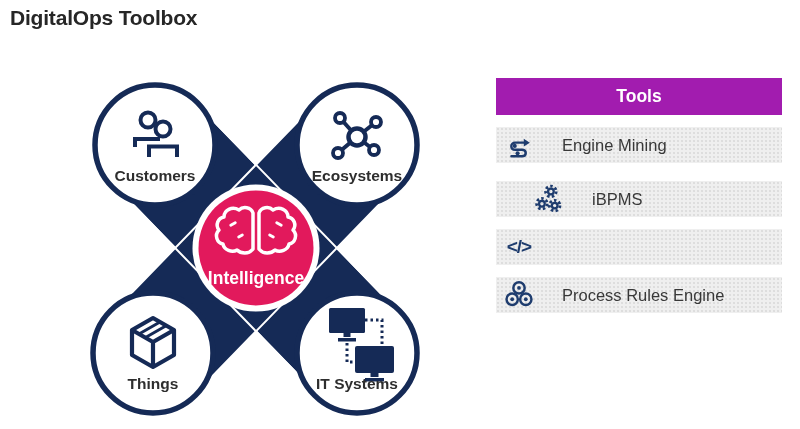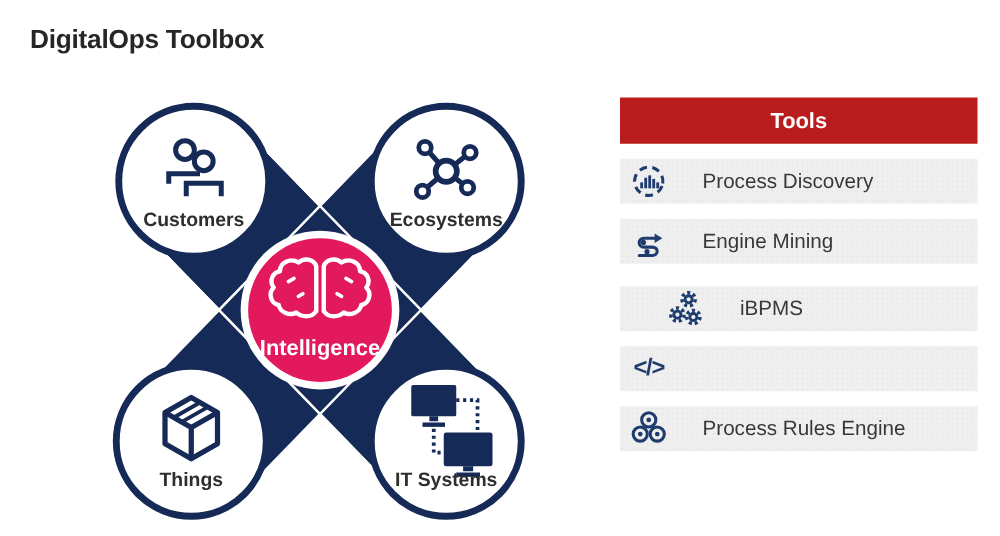--- a/index.html
+++ b/index.html
@@ -5,7 +5,7 @@
   html,body{margin:0;padding:0;background:#fff;}
   .canvas{position:relative;width:800px;height:429px;background:#fff;overflow:hidden;
           font-family:"Liberation Sans",sans-serif;}
-  .page-title{position:absolute;left:10px;top:6px;margin:14px;font-size:21px;font-weight:bold;
+  .page-title{position:absolute;left:10px;top:6px;margin:0;font-size:21px;font-weight:bold;
               color:#262626;letter-spacing:-0.2px;}
   .diagram{position:absolute;left:60px;top:60px;width:420px;height:369px;}
   .node-label{font-size:15.5px;font-weight:600;fill:#2e2e2e;}

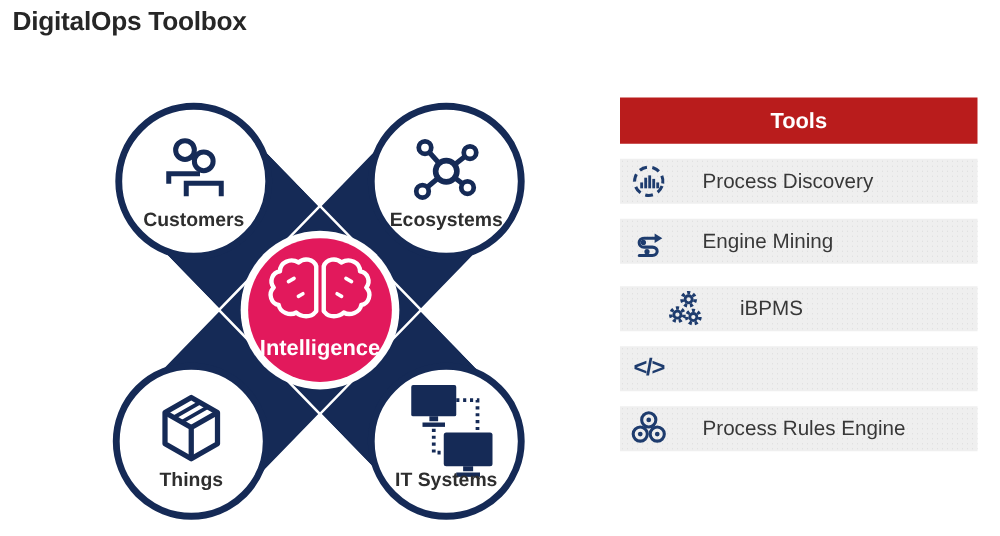--- a/index.html
+++ b/index.html
@@ -12,7 +12,7 @@
   .center-label{font-size:17.5px;font-weight:bold;fill:#ffffff;}
 
   .tools-panel{position:absolute;left:496px;top:78px;width:286px;}
-  .tools-header{height:37px;line-height:37px;background:#b91c1c;color:#fff;text-align:center;
+  .tools-header{height:37px;line-height:37px;background:#a21caf;color:#fff;text-align:center;
                 font-size:17.5px;font-weight:bold;}
   .tool-row{display:flex;align-items:center;height:36px;margin-top:12px;padding-left:6px;
             background-color:#efefef;

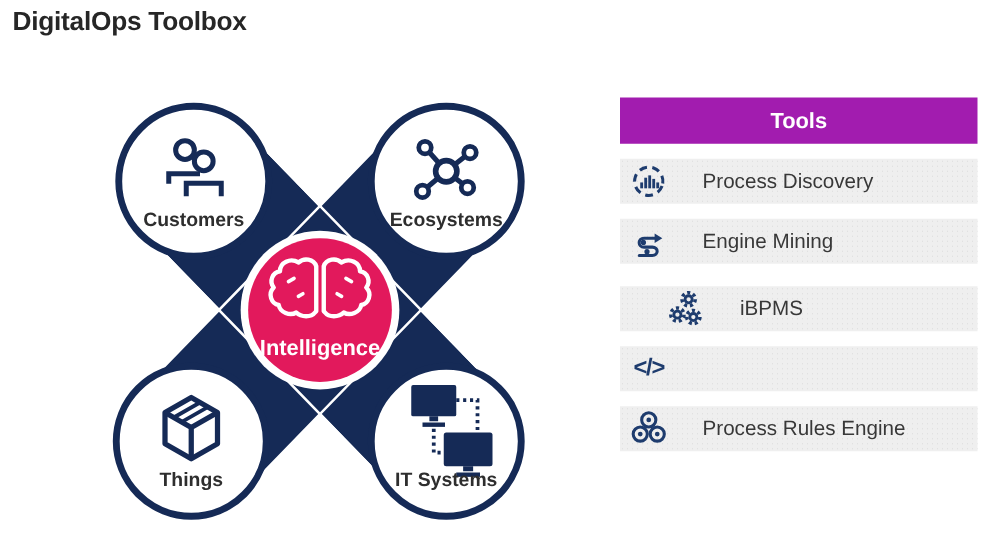--- a/index.html
+++ b/index.html
@@ -113,21 +113,6 @@
     <div class="tools-header">Tools</div>
 
 
-    <div class="tool-row">
-      <span class="tool-icon">
-        <svg width="34" height="34" viewBox="0 0 36 36">
-          <circle cx="18" cy="18" r="12" fill="none" stroke="#1E3C6E" stroke-width="2.6" stroke-dasharray="6.5 4.5" transform="rotate(20 18 18)"></circle>
-          <g fill="#1E3C6E">
-            <rect x="10.8" y="19" width="2.4" height="5"></rect>
-            <rect x="14.2" y="15" width="2.4" height="9"></rect>
-            <rect x="17.6" y="13" width="2.4" height="11"></rect>
-            <rect x="21" y="16" width="2.4" height="8"></rect>
-            <rect x="24.4" y="19" width="2.4" height="5"></rect>
-          </g>
-        </svg>
-      </span>
-      <span class="tool-label">Process Discovery</span>
-    </div>
 
     <div class="tool-row">
       <span class="tool-icon">

